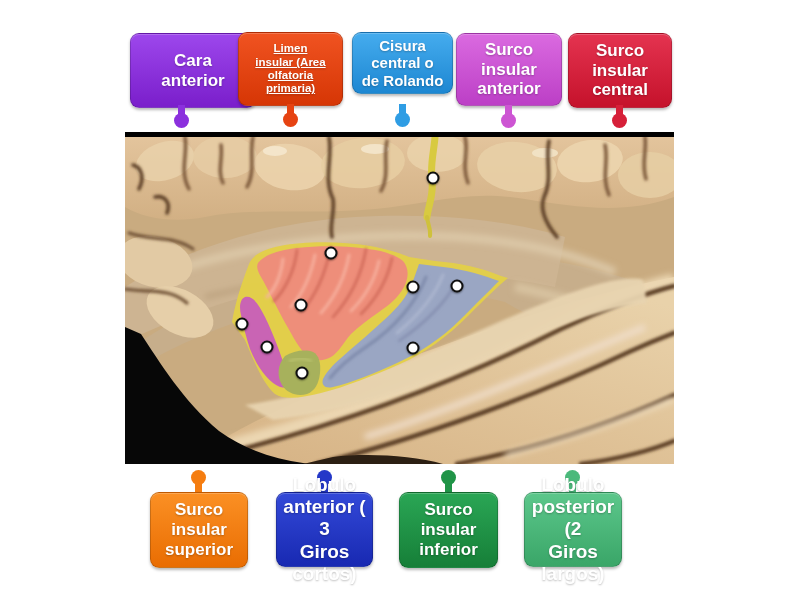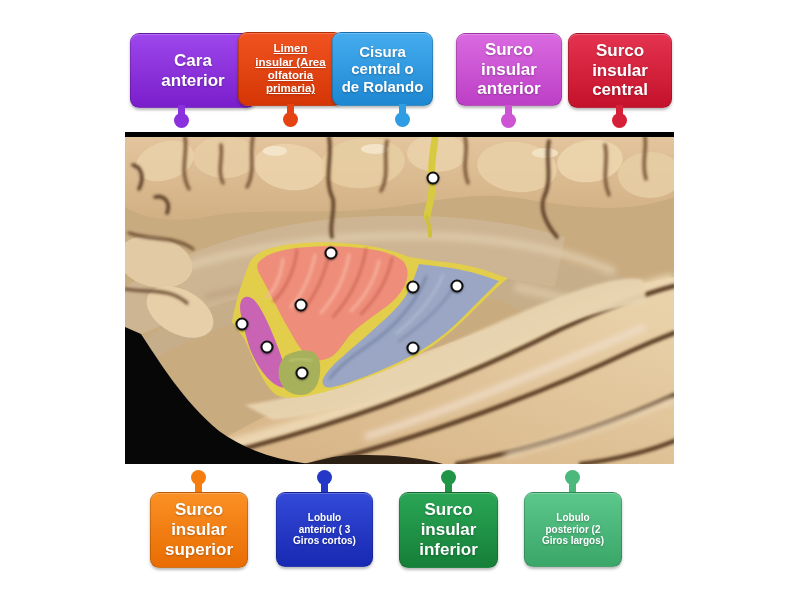--- a/index.html
+++ b/index.html
@@ -53,7 +53,7 @@
 olfatoria
 primaria)</span>
   </div>
-  <div class="label fs15" style="left: 332px; top: 32px; width: 101px; height: 74px; background: linear-gradient(rgb(69, 172, 238), rgb(29, 135, 210));">
+  <div class="label fs15" style="left: 352px; top: 32px; width: 101px; height: 62px; background: linear-gradient(rgb(69, 172, 238), rgb(29, 135, 210));">
     <span class="label-text">Cisura
 central o
 de Rolando</span>

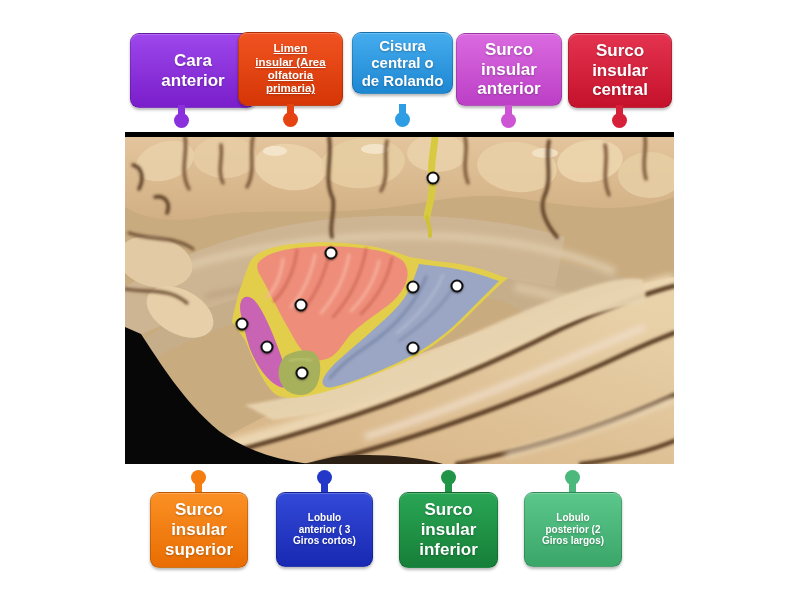--- a/index.html
+++ b/index.html
@@ -18,7 +18,7 @@
     cursor:grab;
   }
   .label-text{white-space:pre-line;line-height:1.16;text-shadow:0 1px 2px rgba(0,0,0,.25);padding:2px;}
-  .fs17{font-size:17px}.fs15{font-size:15px}.fs13{font-size:10px}.fs12{font-size:11.5px}
+  .fs17{font-size:17px}.fs15{font-size:15px}.fs13{font-size:19px}.fs12{font-size:11.5px}
 
   
   .pin{position:absolute;width:15px;display:flex;flex-direction:column;align-items:center;}

